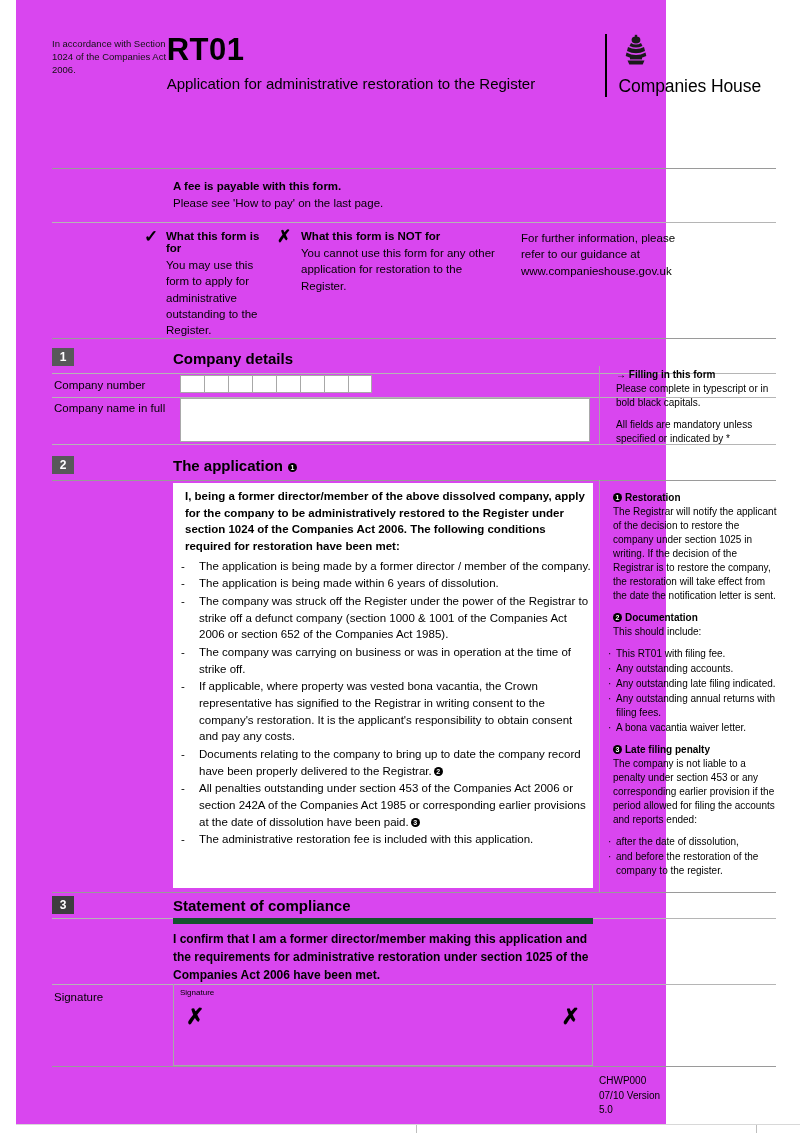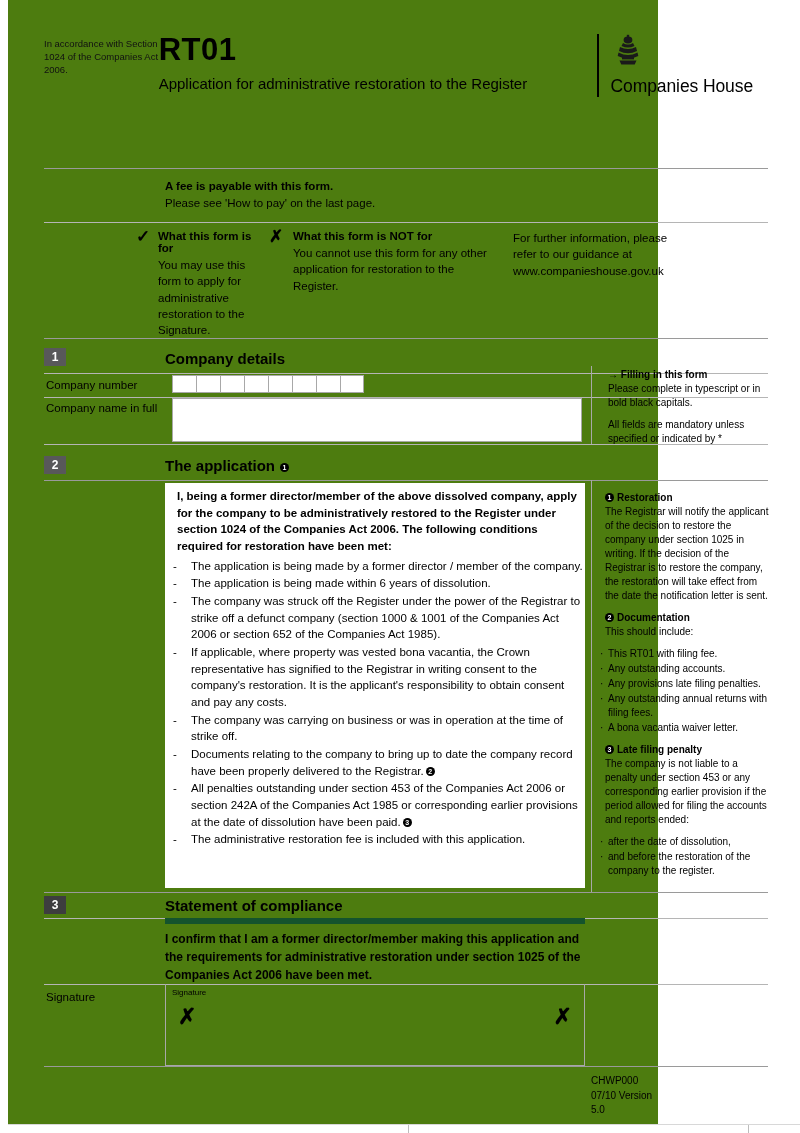--- a/index.html
+++ b/index.html
@@ -16,9 +16,9 @@
   }
   .page {
     position: absolute;
-    left: 8px; top: 0;
+    left: 16px; top: 0;
     width: 650px; height: 1133px;
-    background: #4d7c0f;
+    background: #d946ef;
   }
 
   

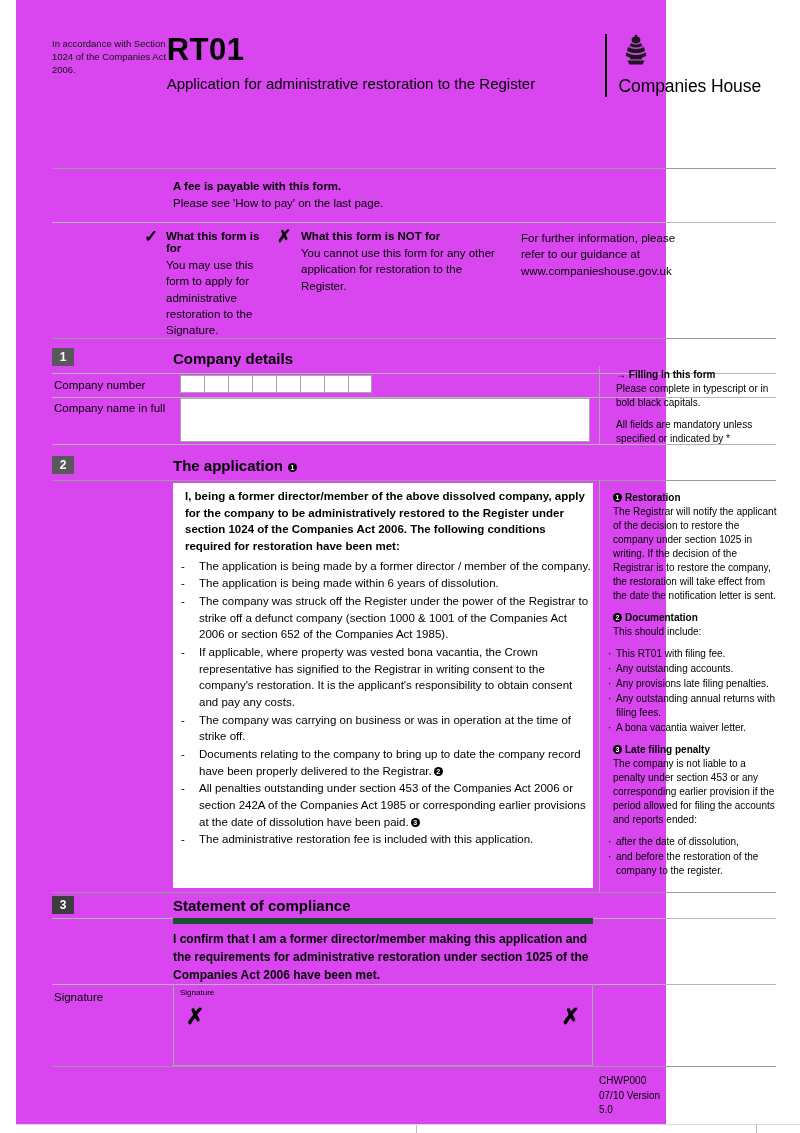--- a/index.html
+++ b/index.html
@@ -308,7 +308,7 @@
     <div class="col-a">
       <div class="mark">✓</div>
       <h4>What this form is for</h4>
-      <p>You may use this form to apply for administrative restoration to the Signature.</p>
+      <p>You may use this form to apply for administrative outstanding to the Register.</p>
     </div>
     <div class="col-b">
       <div class="mark">✗</div>

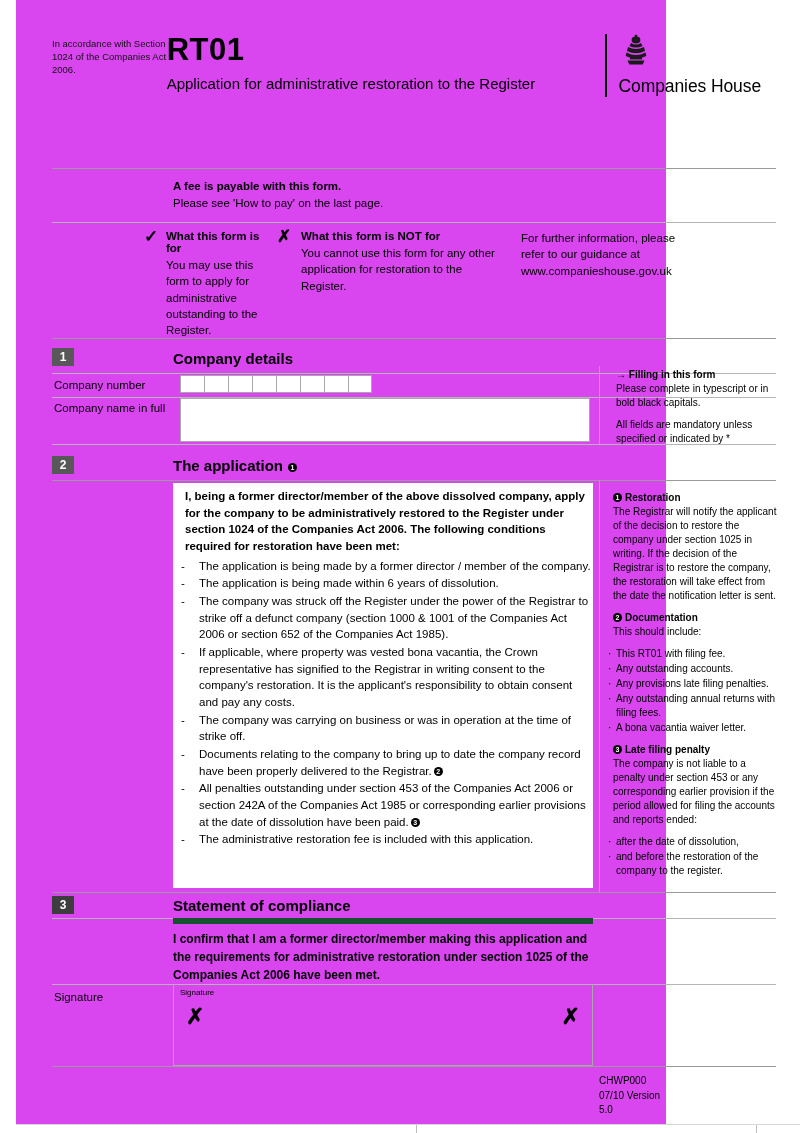--- a/index.html
+++ b/index.html
@@ -370,8 +370,8 @@
       <li>The application is being made by a former director / member of the company.</li>
       <li>The application is being made within 6 years of dissolution.</li>
       <li>The company was struck off the Register under the power of the Registrar to strike off a defunct company (section 1000 &amp; 1001 of the Companies Act 2006 or section 652 of the Companies Act 1985).</li>
+      <li>The company was carrying on business or was in operation at the time of strike off.</li>
       <li>If applicable, where property was vested bona vacantia, the Crown representative has signified to the Registrar in writing consent to the company's restoration. It is the applicant's responsibility to obtain consent and pay any costs.</li>
-      <li>The company was carrying on business or was in operation at the time of strike off.</li>
       <li><span>Documents relating to the company to bring up to date the company record have been properly delivered to the Registrar.</span><span class="circnum inline">2</span></li>
       <li><span>All penalties outstanding under section 453 of the Companies Act 2006 or section 242A of the Companies Act 1985 or corresponding earlier provisions at the date of dissolution have been paid.</span><span class="circnum inline">3</span></li>
       <li>The administrative restoration fee is included with this application.</li>

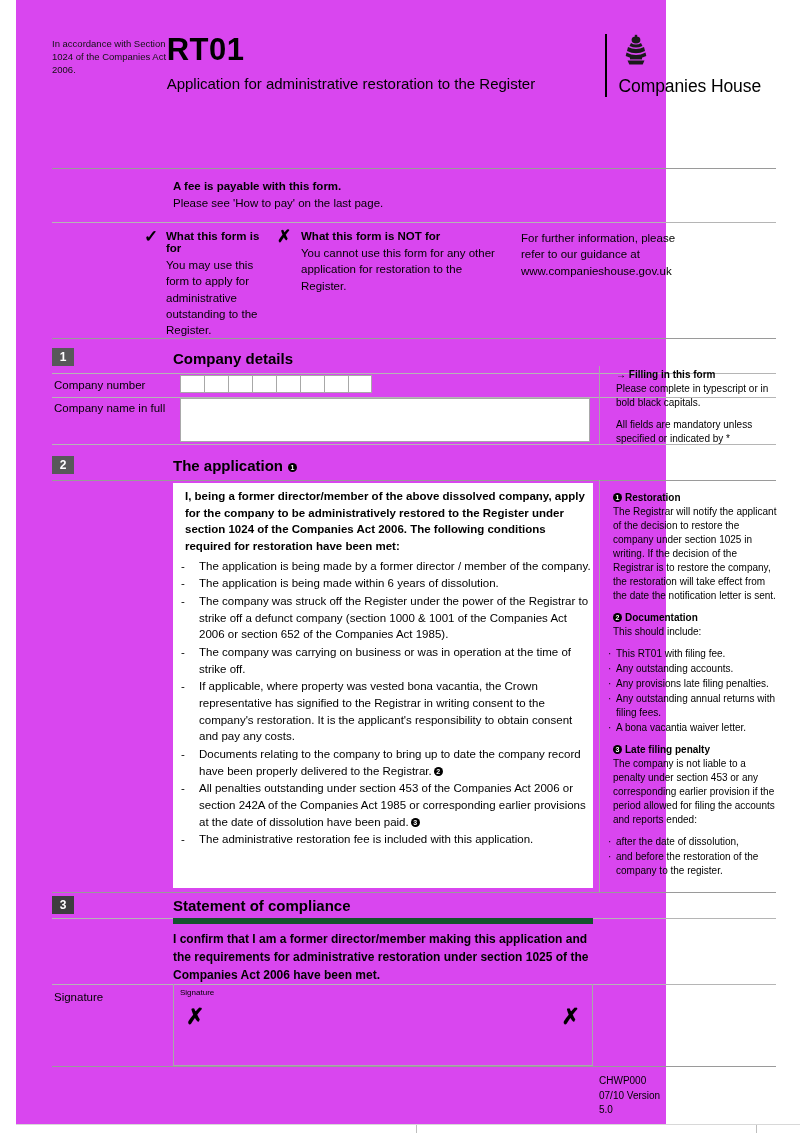--- a/index.html
+++ b/index.html
@@ -390,7 +390,7 @@
     <ul>
       <li>This RT01 with filing fee.</li>
       <li>Any outstanding accounts.</li>
-      <li>Any provisions late filing penalties.</li>
+      <li>Any outstanding late filing indicated.</li>
       <li>Any outstanding annual returns with filing fees.</li>
       <li>A bona vacantia waiver letter.</li>
     </ul>

